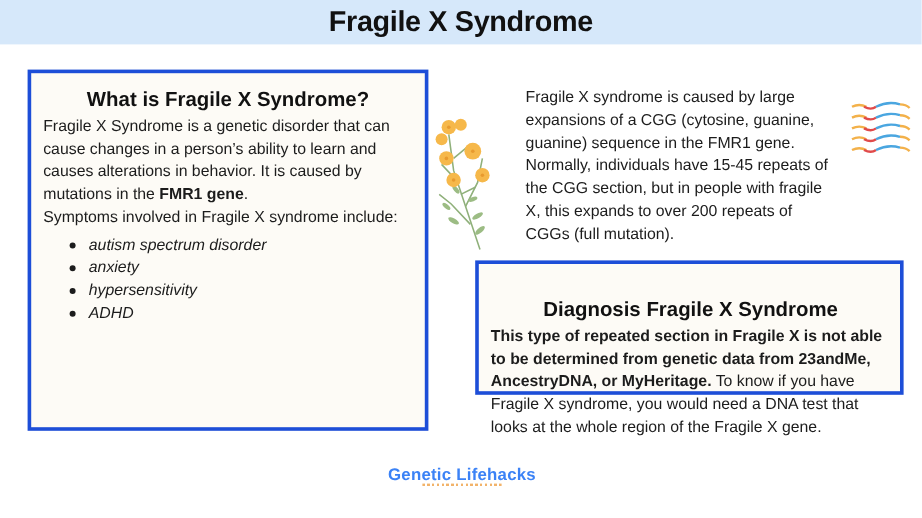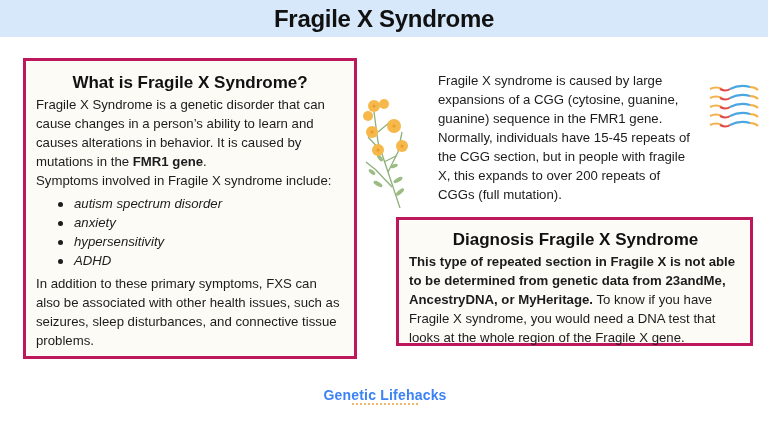--- a/index.html
+++ b/index.html
@@ -22,7 +22,7 @@
   .box {
     position: absolute; box-sizing: border-box;
     background: #fdfbf6;
-    border: 3px solid #be185d;
+    border: 3px solid #1d4ed8;
   }
   .box h2 {
     margin: 0; font-size: 17px; font-weight: bold; text-align: center; color: #111;

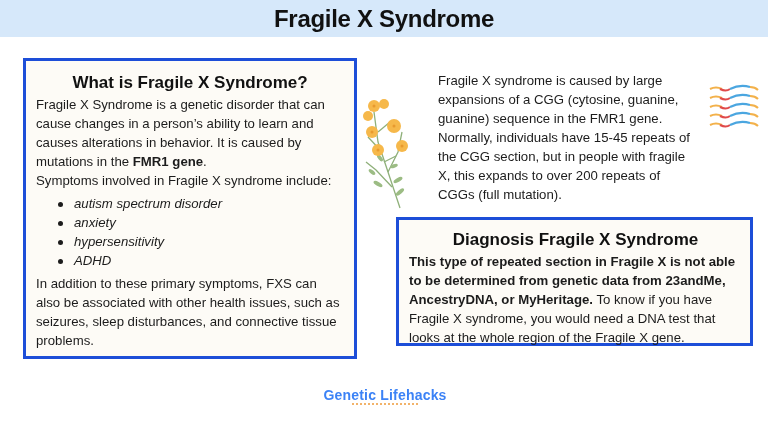--- a/index.html
+++ b/index.html
@@ -39,7 +39,7 @@
   }
   .causes { position: absolute; left: 422px; top: 55px; width: 290px; }
   .causes h2 { margin: 0 0 3px 0; font-size: 17px; font-weight: bold; text-align: center; color: #111; }
-  .diag-box { left: 396px; top: 217px; width: 357px; height: 129px; padding: 10px 8px 0 10px; }
+  .diag-box { left: 396px; top: 217px; width: 357px; height: 112px; padding: 28px 8px 0 10px; }
   .diag-box h2 { margin-bottom: 2px; }
   .plant { position: absolute; left: 358px; top: 92px; width: 56px; height: 118px; }
   .dna { position: absolute; left: 708px; top: 84px; width: 52px; height: 46px; }

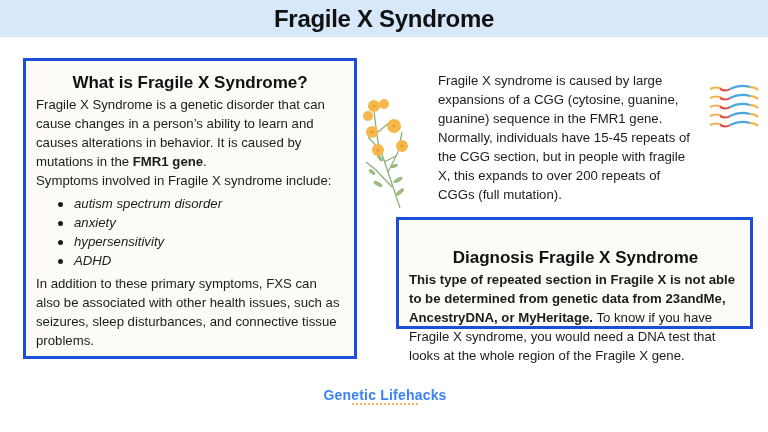--- a/index.html
+++ b/index.html
@@ -67,7 +67,6 @@
       <li>hypersensitivity</li>
       <li>ADHD</li>
     </ul>
-    <p>In addition to these primary symptoms, FXS can also be associated with other health issues, such as seizures, sleep disturbances, and connective tissue problems.</p>
   </div>
 </div>
 

